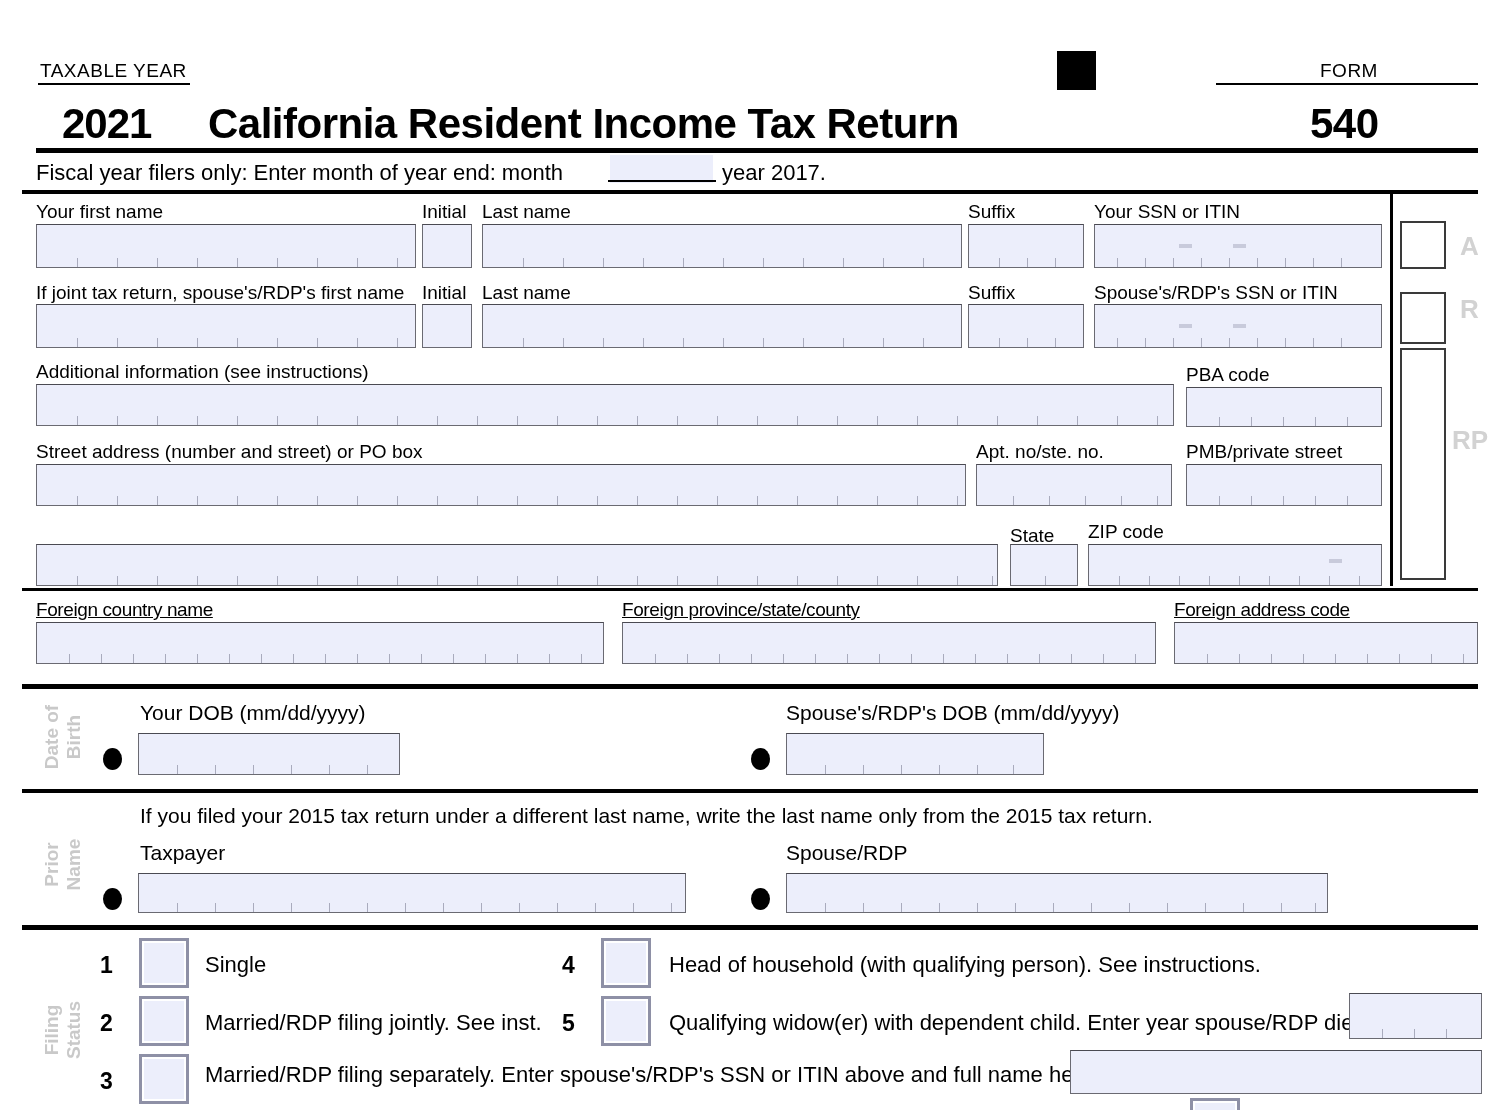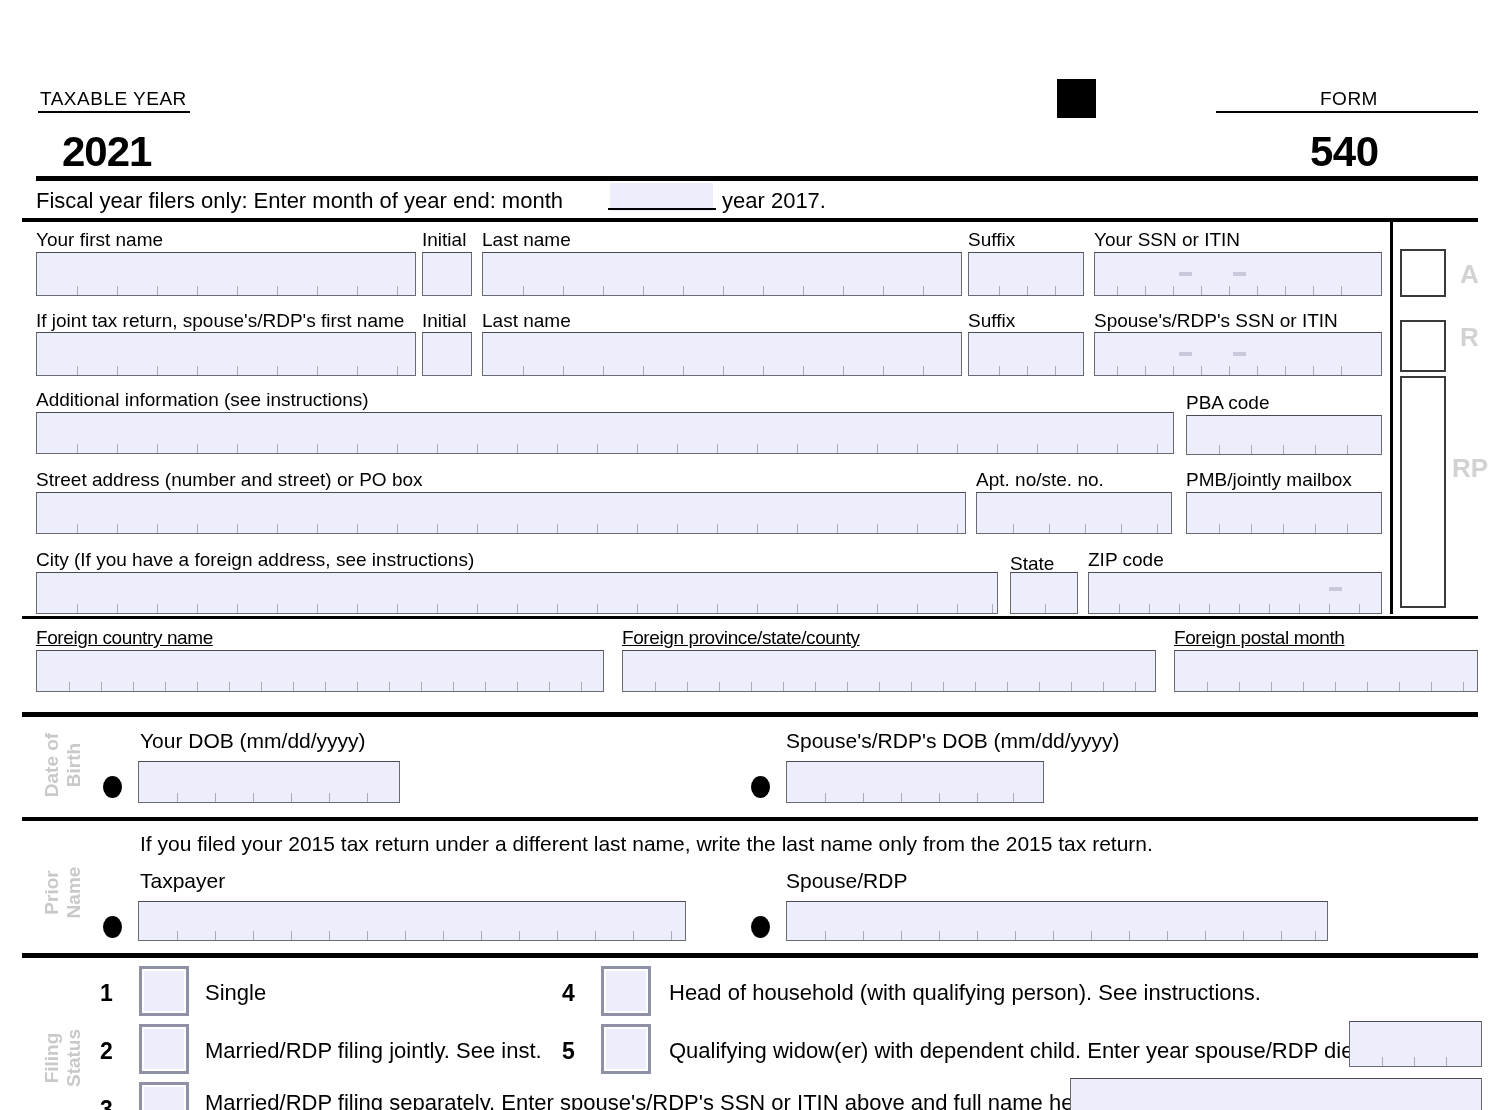--- a/index.html
+++ b/index.html
@@ -11,7 +11,7 @@
     color: #000;
     overflow: hidden;
   }
-  .page { position: relative; width: 1510px; height: 898px; margin-top: 28px; }
+  .page { position: relative; width: 1510px; height: 898px; }
 
   
   .fld {

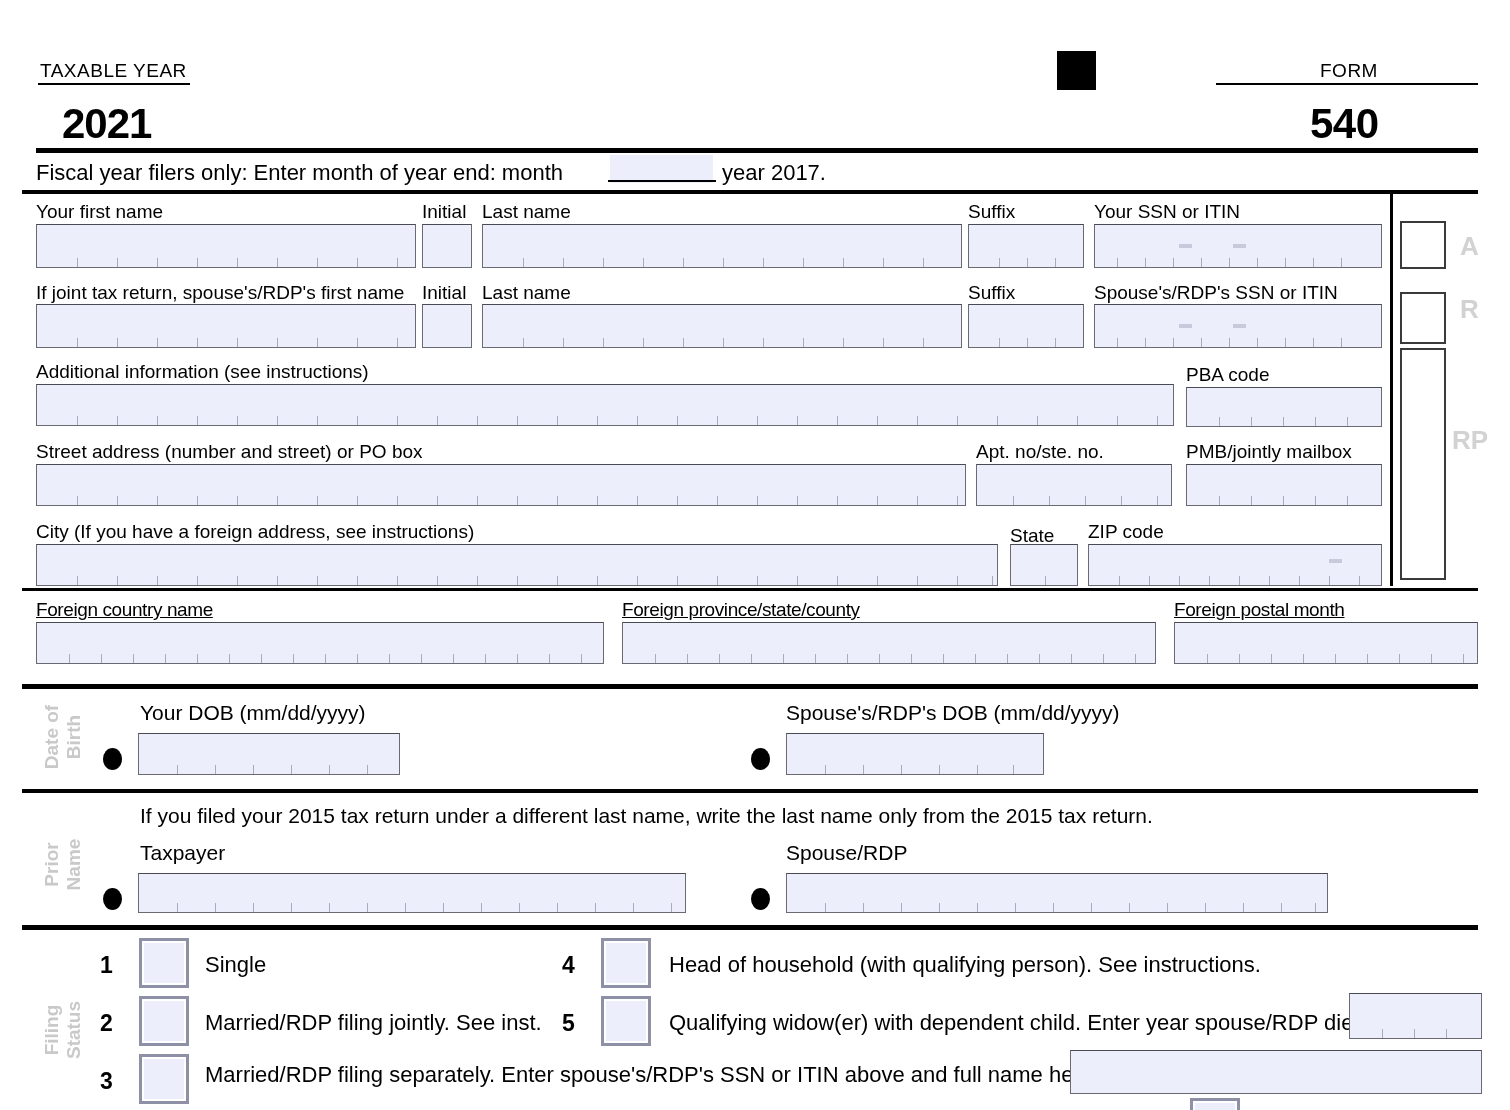--- a/index.html
+++ b/index.html
@@ -153,6 +153,7 @@
   <div id="form-underline"></div>
 
   <div id="title-year">2021</div>
+  <div id="title-main">California Resident Income Tax Return</div>
   <div id="form-number">540</div>
 
   <div class="rule" style="left:36px; top:148px; width:1442px; height:5px;"></div>

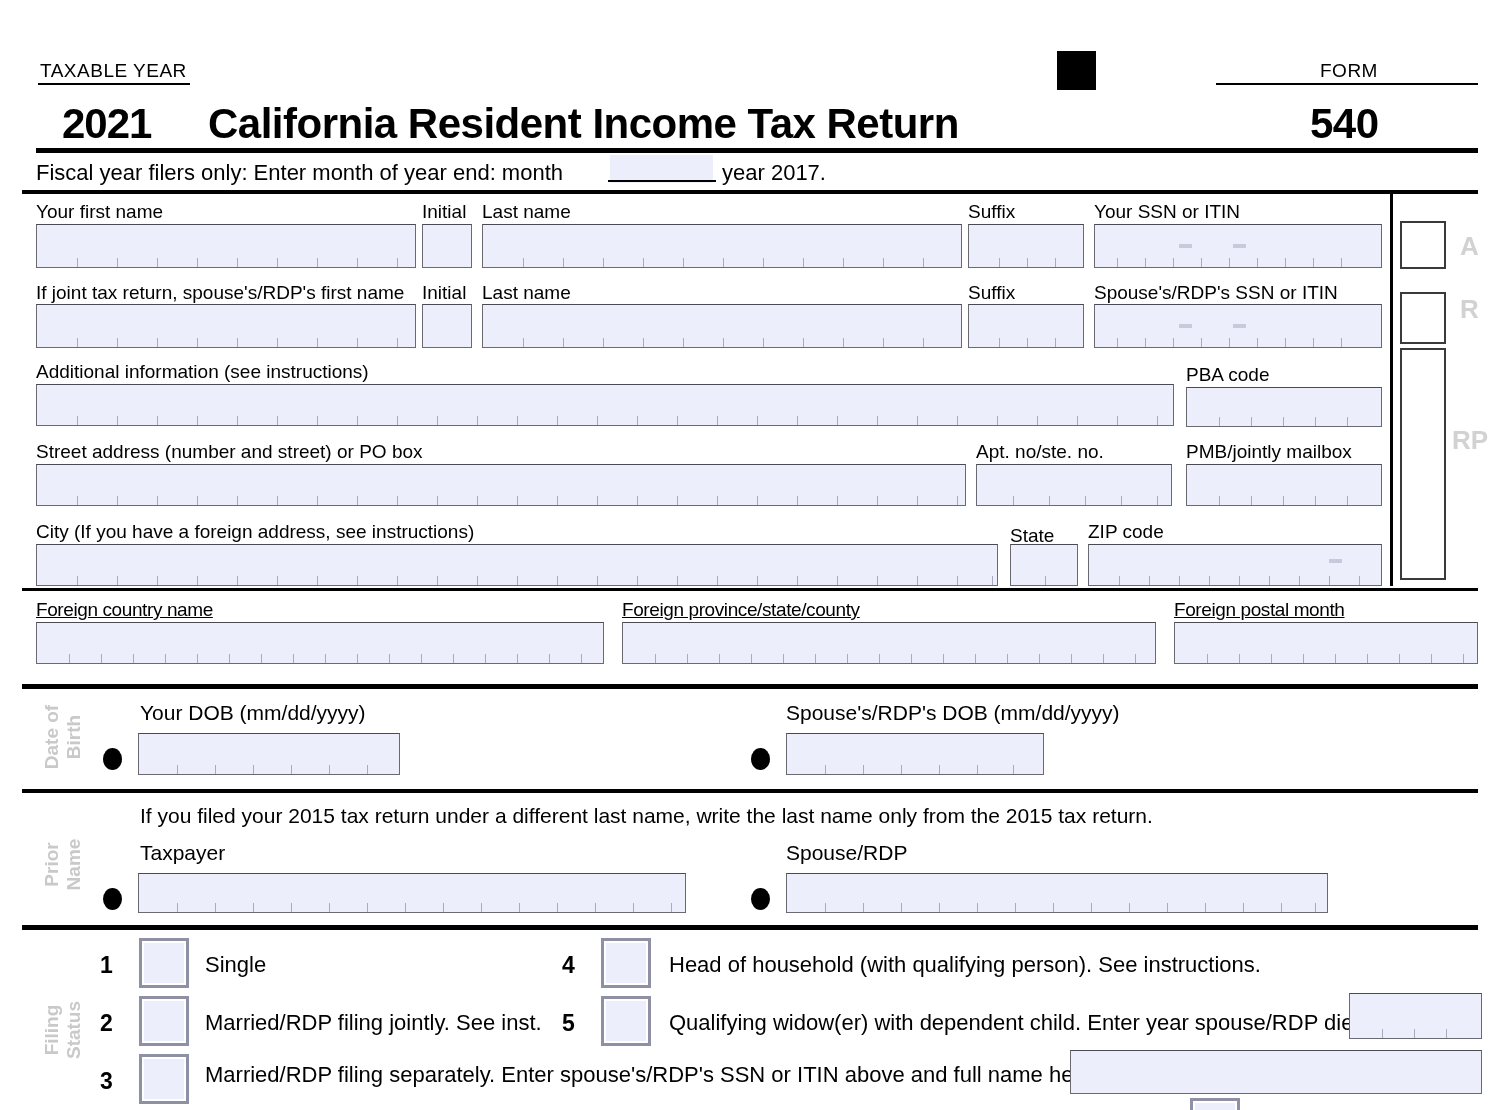--- a/index.html
+++ b/index.html
@@ -383,7 +383,7 @@
     </div>
   </div>
 
-  <div class="lbl" style="left:1186px; top:442px;">PMB/jointly mailbox</div>
+  <div class="lbl" style="left:1186px; top:442px;">PMB/private street</div>
   <div class="fld" style="left:1186px; top:464px; width:196px; height:42px;">
     <div class="ticks">
       <i style="left:32px"></i>

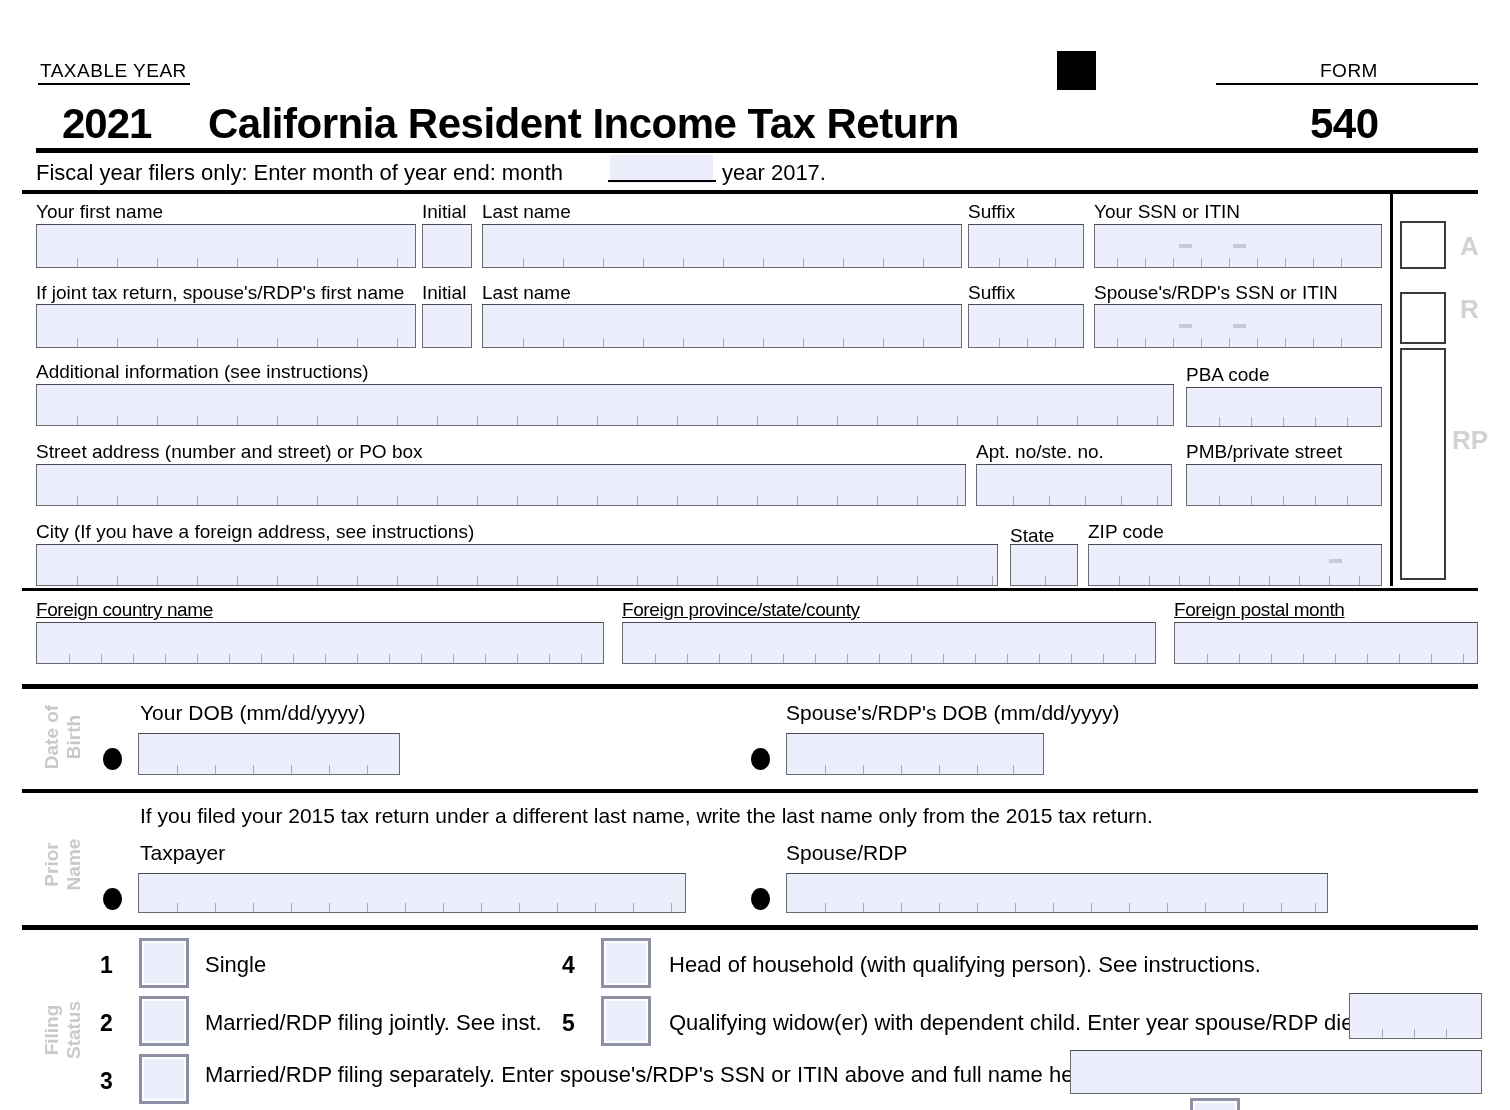--- a/index.html
+++ b/index.html
@@ -394,7 +394,6 @@
     </div>
   </div>
 
-  <div class="lbl" style="left:36px; top:522px;">City (If you have a foreign address, see instructions)</div>
   <div class="fld" style="left:36px; top:544px; width:962px; height:42px;">
     <div class="ticks">
       <i style="left:40px"></i>

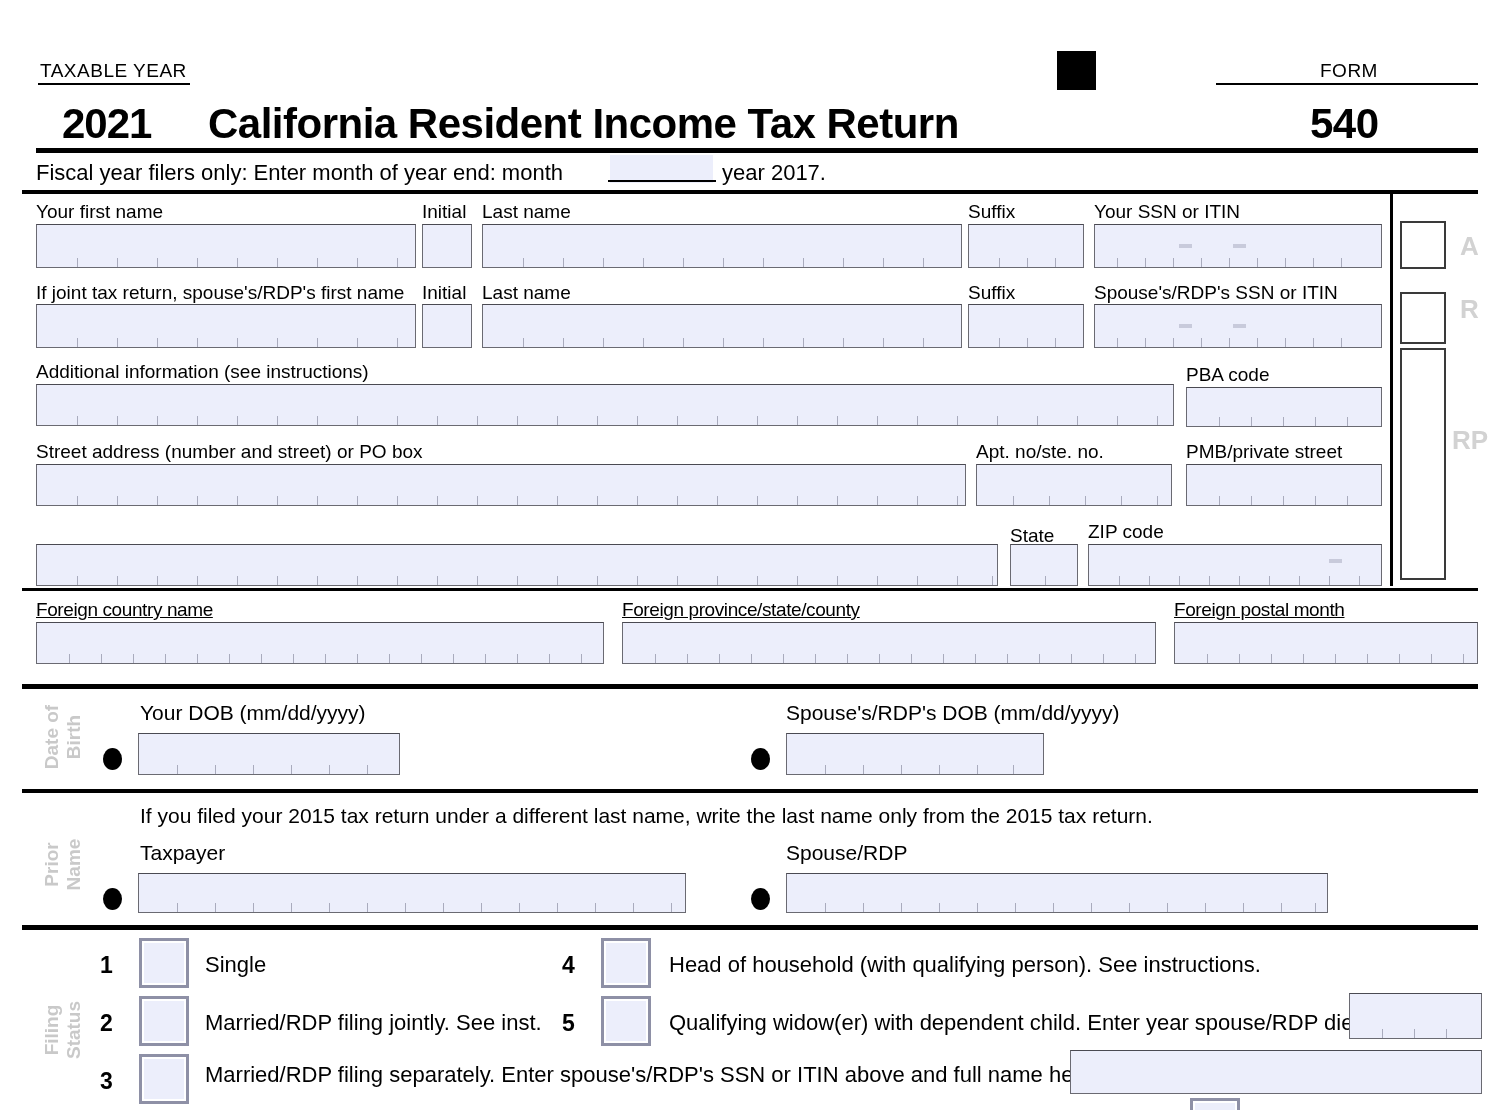--- a/index.html
+++ b/index.html
@@ -493,7 +493,7 @@
     </div>
   </div>
 
-  <div class="lbl lbl-cond" style="left:1174px; top:600px;">Foreign postal month</div>
+  <div class="lbl lbl-cond" style="left:1174px; top:600px;">Foreign address code</div>
   <div class="fld" style="left:1174px; top:622px; width:304px; height:42px;">
     <div class="ticks">
       <i style="left:32px"></i>

